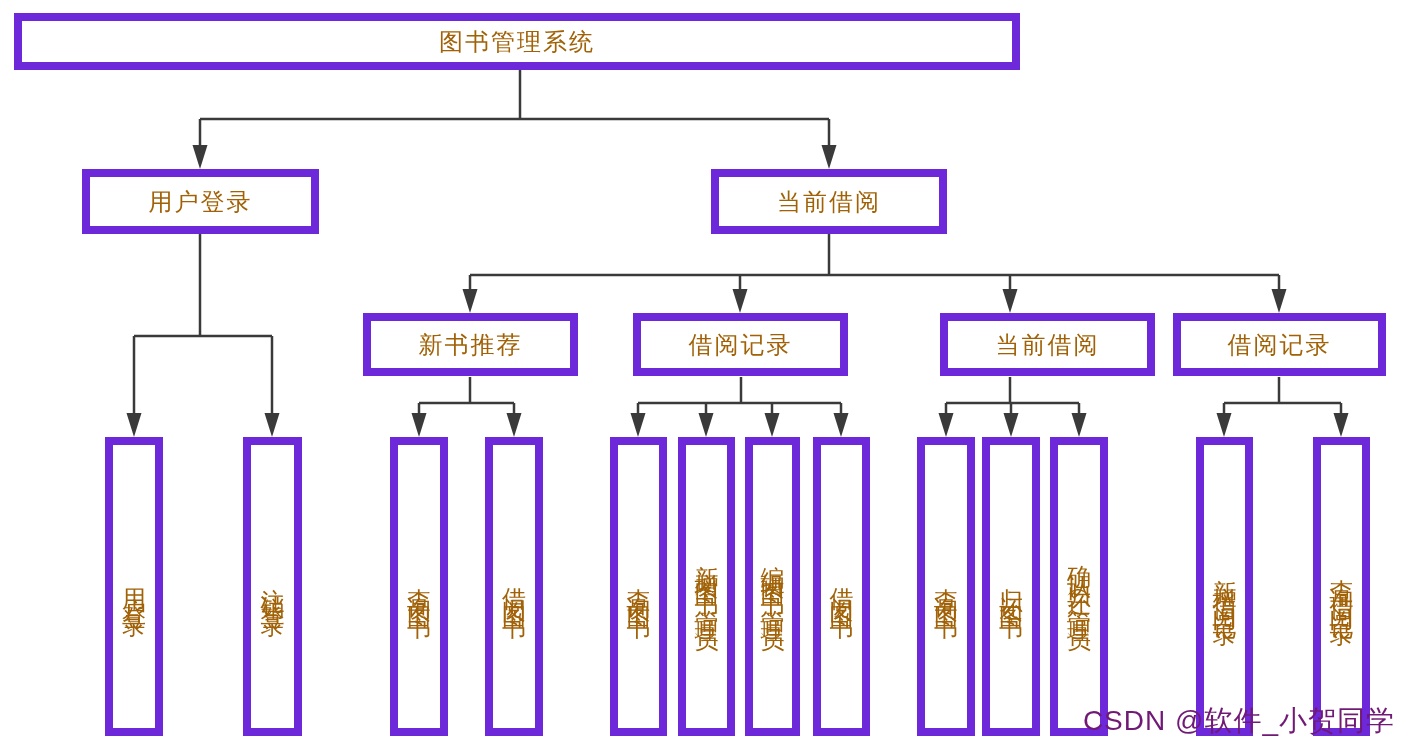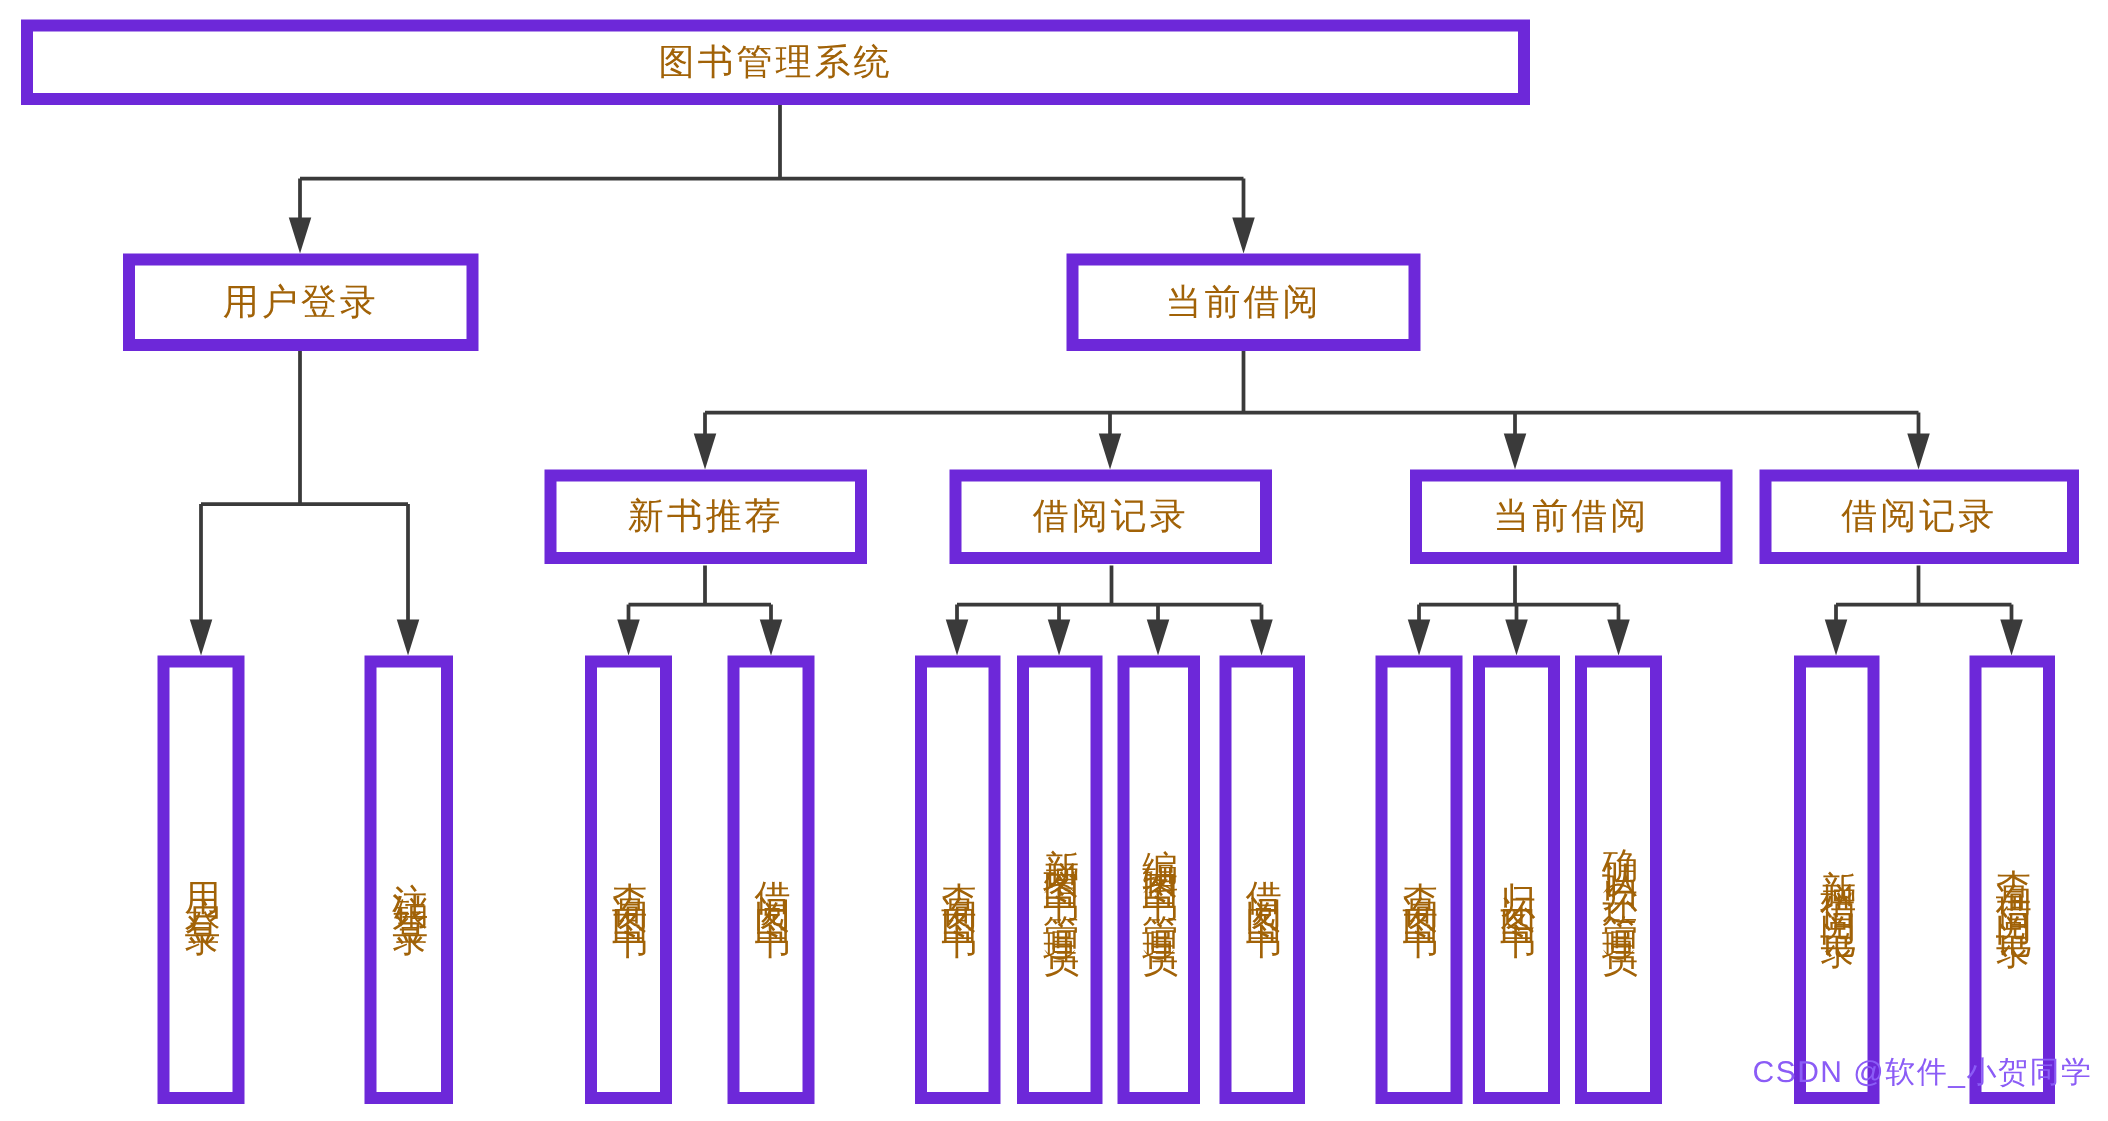--- a/index.html
+++ b/index.html
@@ -36,9 +36,9 @@
   .watermark {
     position: absolute;
     right: 10px;
-    bottom: 19px;
-    font-size: 20px;
-    color: #8b5cf6;
+    bottom: 7px;
+    font-size: 28px;
+    color: #701a75;
     letter-spacing: 1px;
     white-space: nowrap;
   }

